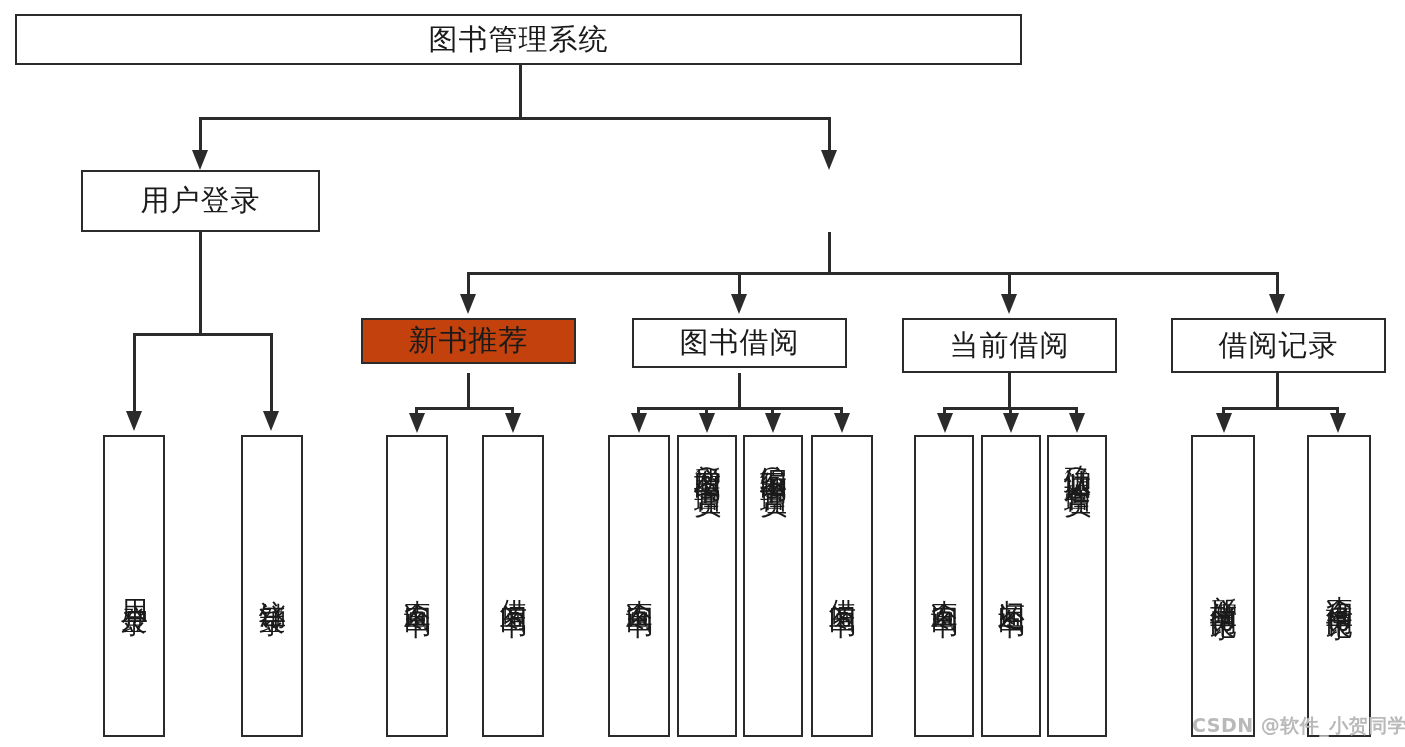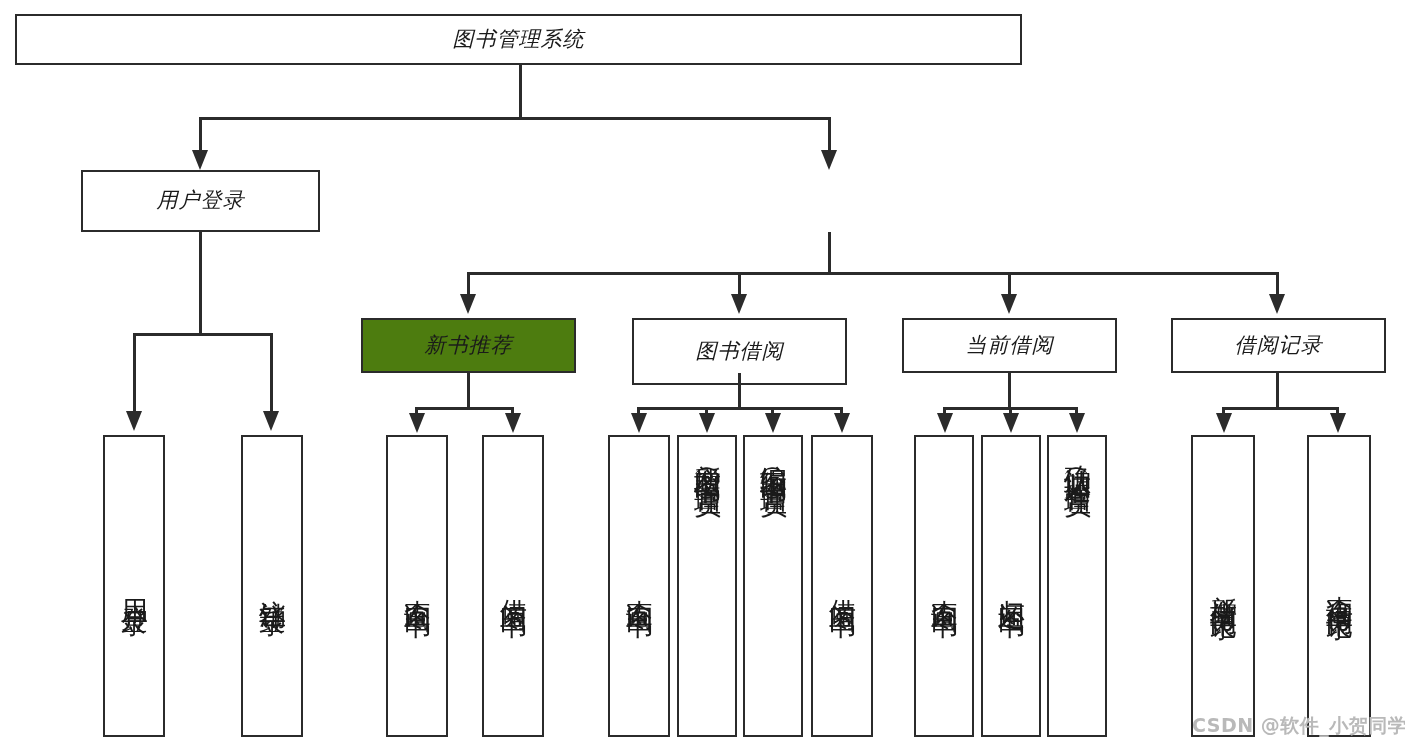--- a/index.html
+++ b/index.html
@@ -34,11 +34,10 @@
     justify-content: center;
   }
   .node.horiz .label {
-    font-size: 21px;
+    font-size: 29px;
     line-height: 1.1;
     letter-spacing: 1px;
     white-space: nowrap;
-    font-style: italic;
   }
   
   .node.vert {

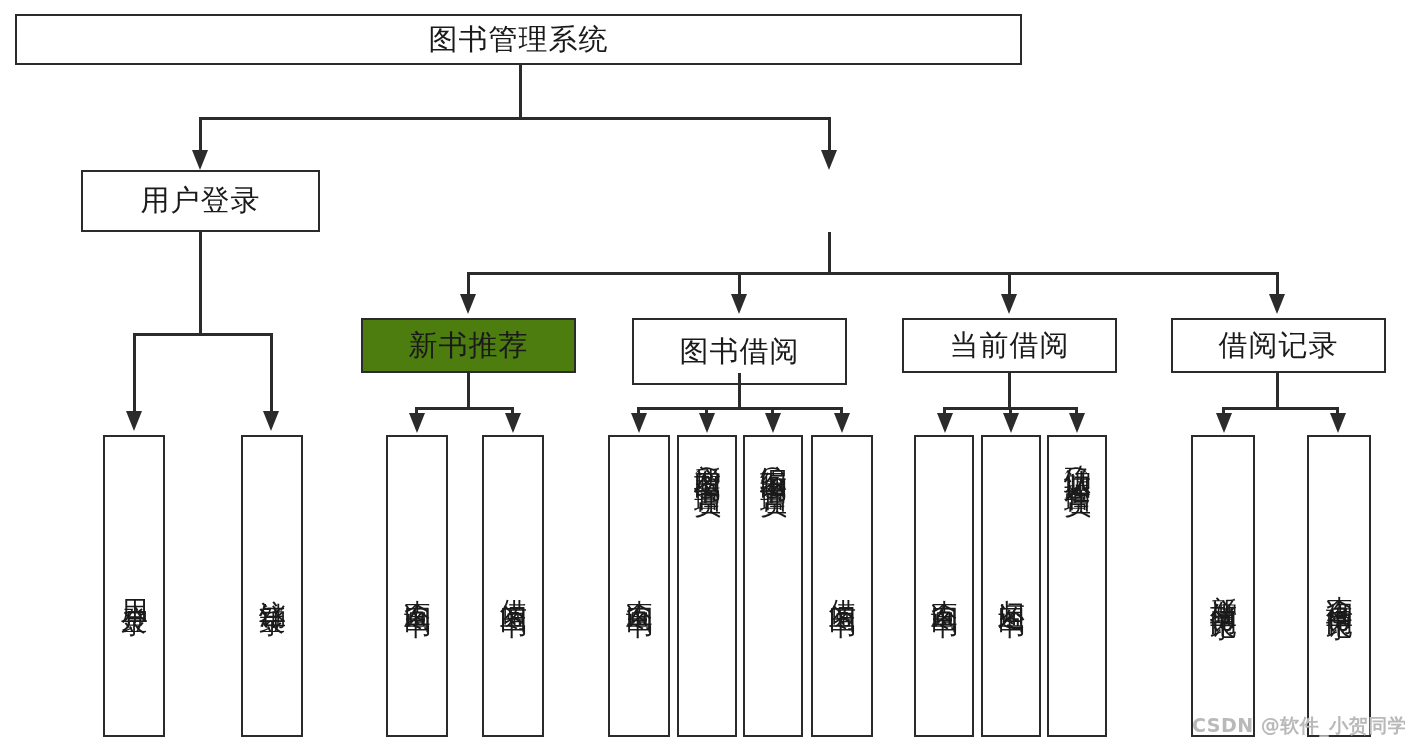--- a/index.html
+++ b/index.html
@@ -96,7 +96,7 @@
     <span class="label">用户登录</span>
   </div>
 
-  <div class="node horiz" style="left: 361px; top: 318px; width: 215px; height: 55px; border-color: rgb(43, 43, 43); background: #4d7c0f; color: rgb(26, 26, 26);">
+  <div class="node horiz" style="left: 361px; top: 318px; width: 215px; height: 46px; border-color: rgb(43, 43, 43); background: #c2410c; color: rgb(26, 26, 26);">
     <span class="label">新书推荐</span>
   </div>
   <div class="node horiz" style="left: 632px; top: 318px; width: 215px; height: 67px; border-color: rgb(43, 43, 43); background: rgb(255, 255, 255); color: rgb(26, 26, 26);">

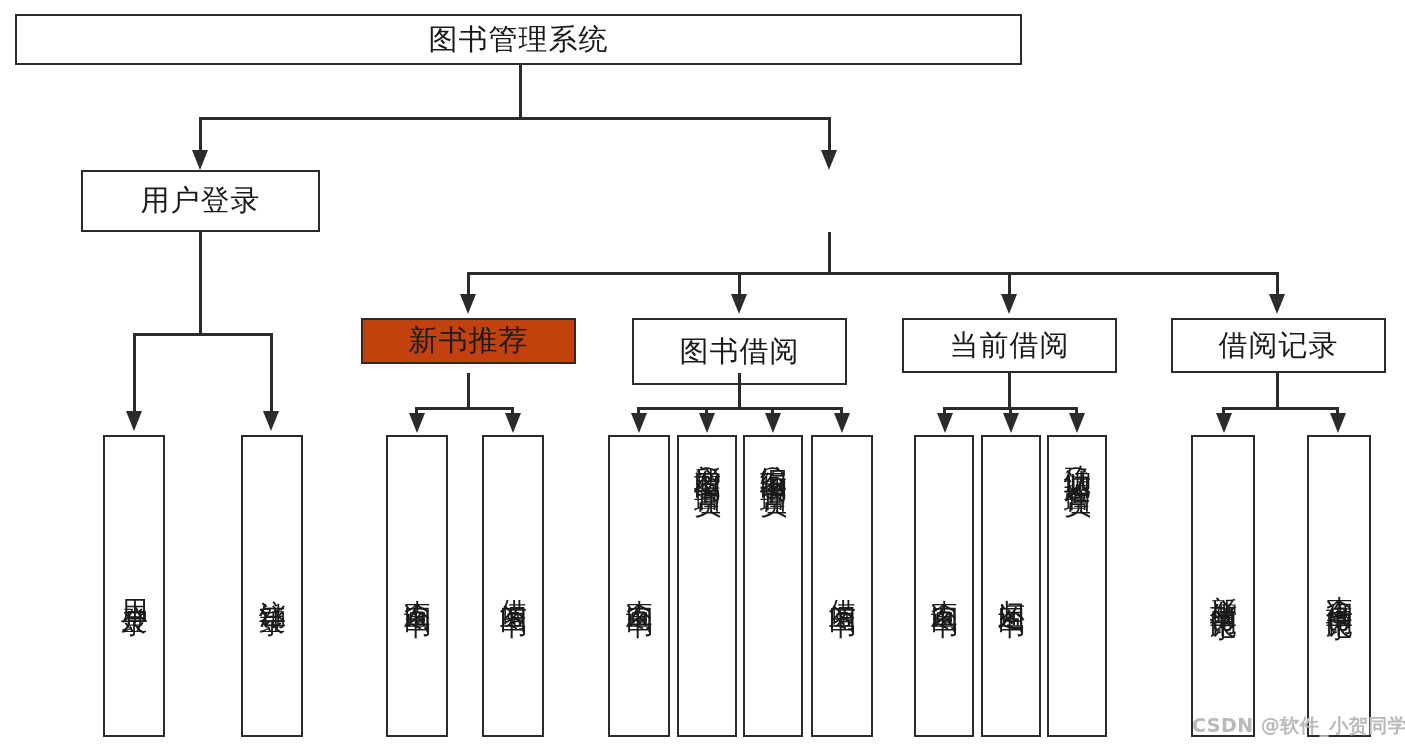--- a/index.html
+++ b/index.html
@@ -99,7 +99,7 @@
   <div class="node horiz" style="left: 361px; top: 318px; width: 215px; height: 46px; border-color: rgb(43, 43, 43); background: #c2410c; color: rgb(26, 26, 26);">
     <span class="label">新书推荐</span>
   </div>
-  <div class="node horiz" style="left: 632px; top: 318px; width: 215px; height: 67px; border-color: rgb(43, 43, 43); background: rgb(255, 255, 255); color: rgb(26, 26, 26);">
+  <div class="node horiz" style="left: 632px; top: 318px; width: 215px; height: 50px; border-color: rgb(43, 43, 43); background: rgb(255, 255, 255); color: rgb(26, 26, 26);">
     <span class="label">图书借阅</span>
   </div>
   <div class="node horiz" style="left: 1171px; top: 318px; width: 215px; height: 55px; border-color: rgb(43, 43, 43); background: rgb(255, 255, 255); color: rgb(26, 26, 26);">

